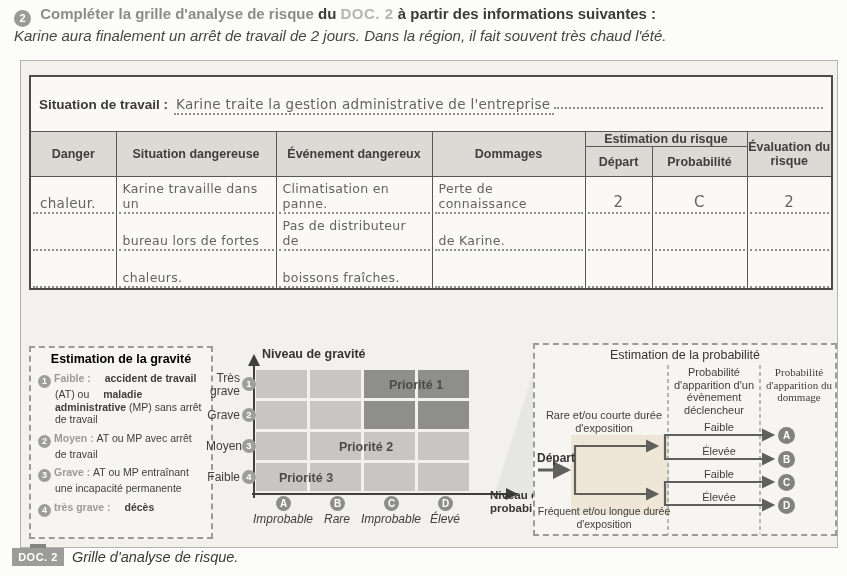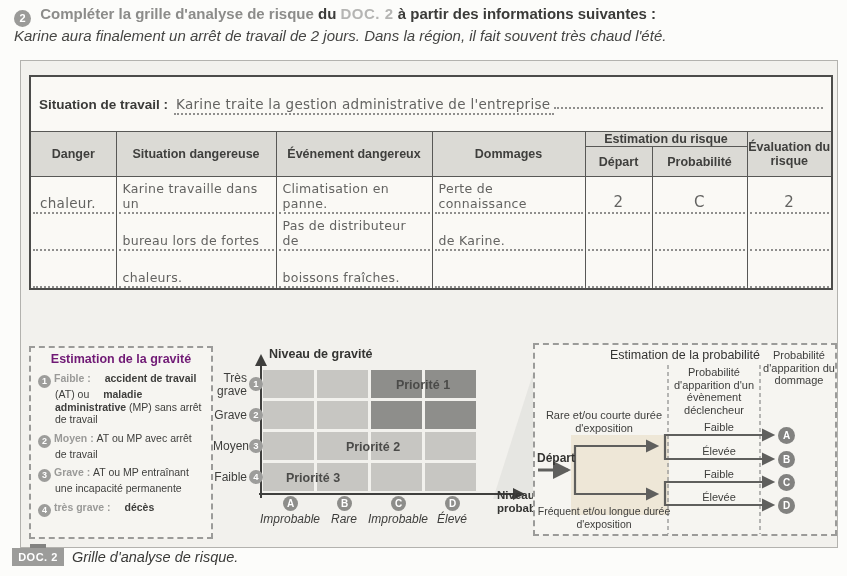--- a/index.html
+++ b/index.html
@@ -48,7 +48,7 @@
   
   .dash-box{position:absolute;border:2px dashed #9b9b99;background:#f6f5f1;box-sizing:border-box;}
   .gbox{left:8px;top:285px;width:184px;height:193px;}
-  .box-title{font-size:12.5px;font-weight:bold;color:#701a75;text-align:center;margin-top:4px;}
+  .box-title{font-size:12.5px;font-weight:bold;color:#000000;text-align:center;margin-top:4px;}
   .sev-item{font-size:10.5px;line-height:12.5px;margin:6px 5px 0 7px;padding-left:17px;text-indent:-17px;color:#3e3e3c;}
   .num-circle{display:inline-block;width:13px;height:13px;border-radius:50%;background:#9d9d9b;
               color:#fff;font-weight:bold;font-size:9px;text-align:center;line-height:13px;

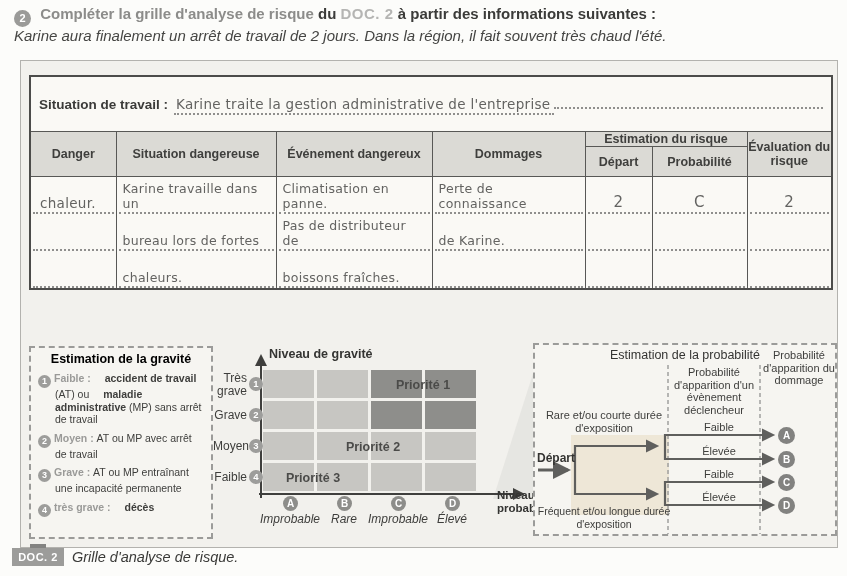--- a/index.html
+++ b/index.html
@@ -57,7 +57,7 @@
   .b{font-weight:bold;margin-left:11px;}
 
   
-  .matrix{position:absolute;left:185px;top:285px;width:335px;height:200px;margin-left:7px;}
+  .matrix{position:absolute;left:185px;top:285px;width:335px;height:200px;}
   .matrix svg{position:absolute;left:0;top:0;}
   .m-ytitle{position:absolute;left:56px;top:1px;font-size:12.5px;font-weight:bold;color:#343432;}
   .m-grid{position:absolute;left:50px;top:24px;display:grid;grid-template-columns:repeat(4,51px);

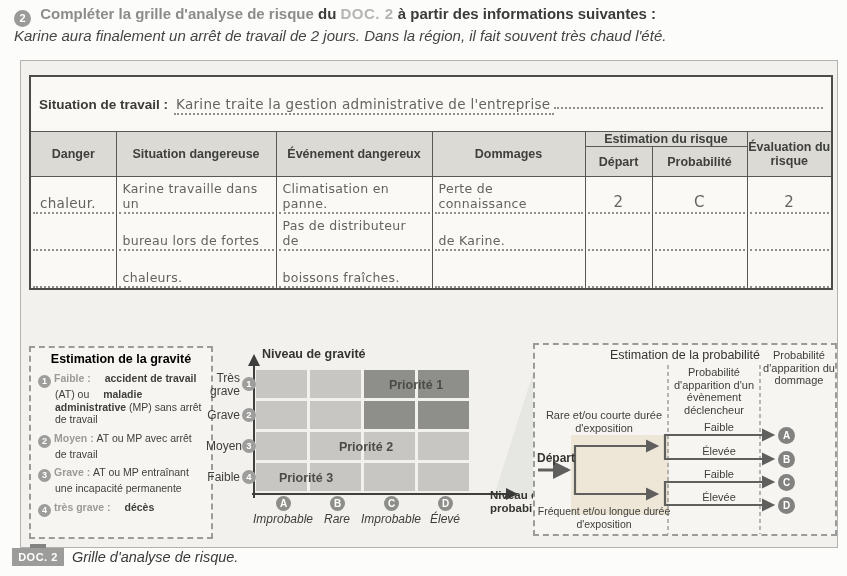--- a/index.html
+++ b/index.html
@@ -274,7 +274,7 @@
         <line x1="130" y1="160" x2="238" y2="160" stroke="#5f5f5d" stroke-width="2.2" marker-end="url(#ah2)"></line>
       </svg>
       <div class="p-head" style="left:136px;top:21px;width:86px;">Probabilité d'apparition d'un évènement déclencheur</div>
-      <div class="p-head" style="left:227px;top:4px;width:74px;">Probabilité d'apparition du dommage</div>
+      <div class="p-head" style="left:227px;top:21px;width:74px;font-family:Liberation Serif, serif;">Probabilité d'apparition du dommage</div>
       <div class="p-lbl" style="left:6px;top:64px;width:126px;">Rare et/ou courte durée d'exposition</div>
       <div class="p-depart">Départ</div>
       <div class="p-lbl" style="left:2px;top:160px;width:134px;font-size:10.5px;">Fréquent et/ou longue durée d'exposition</div>

